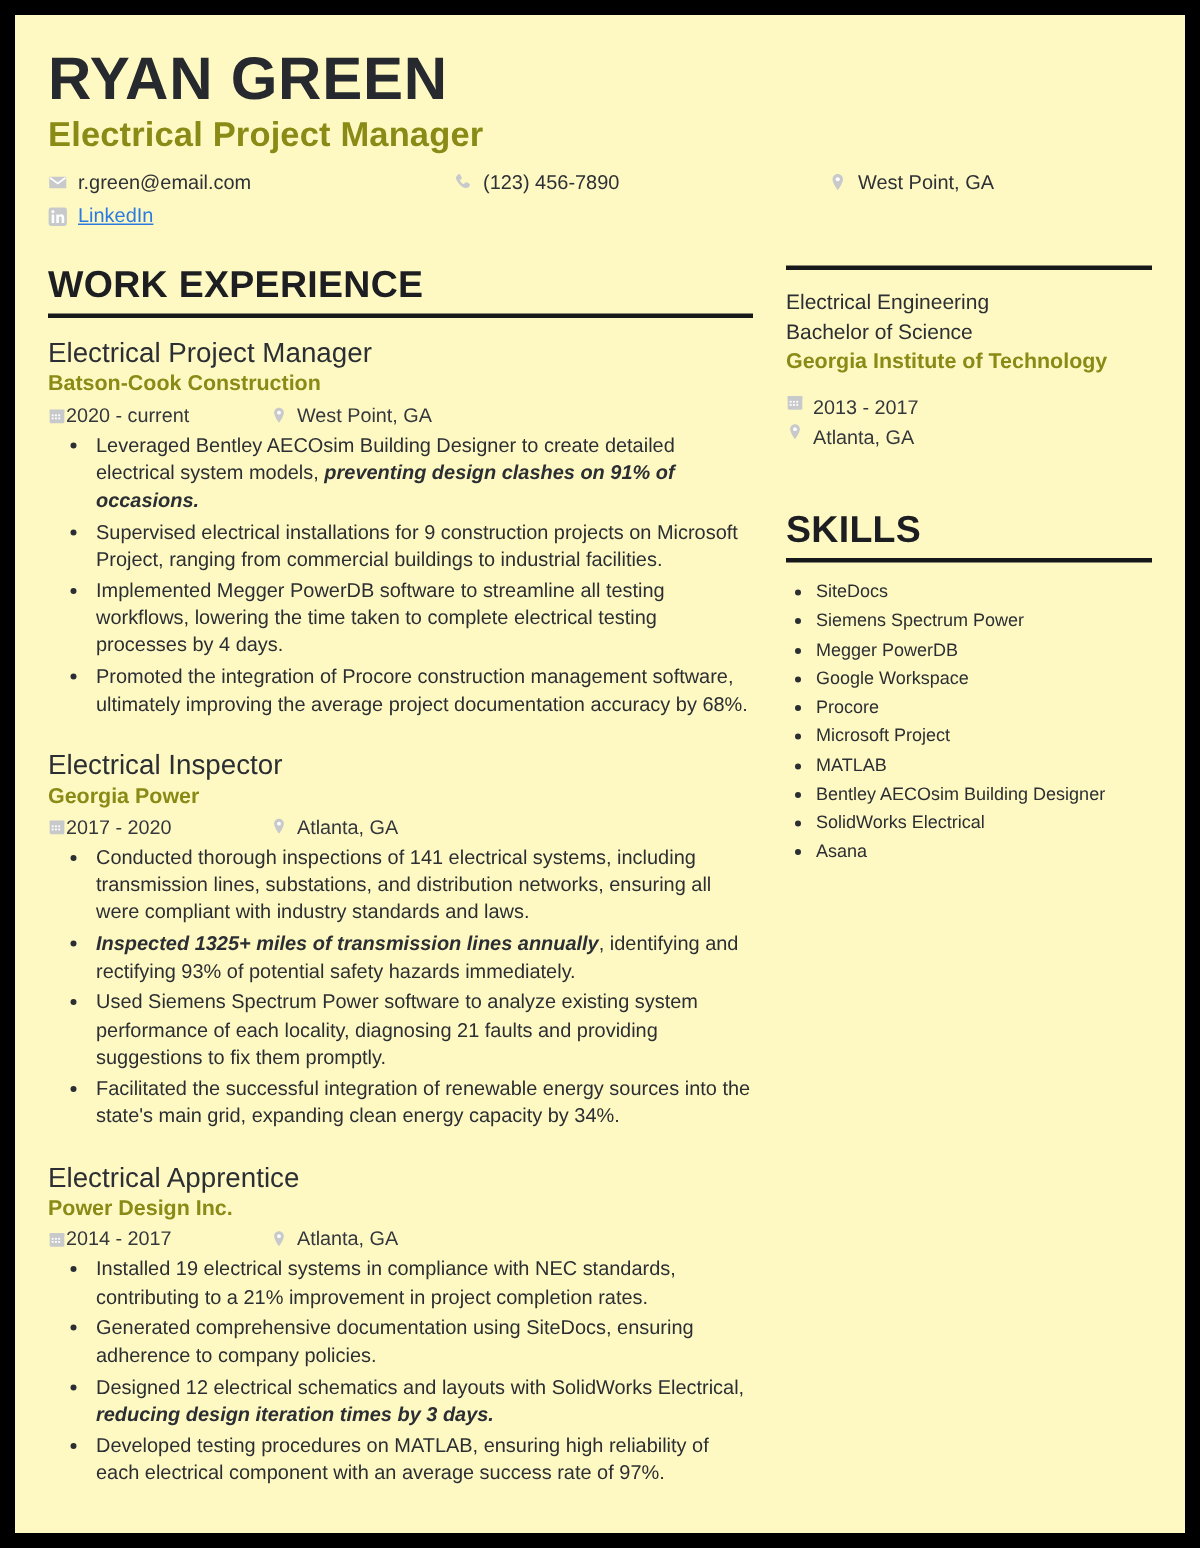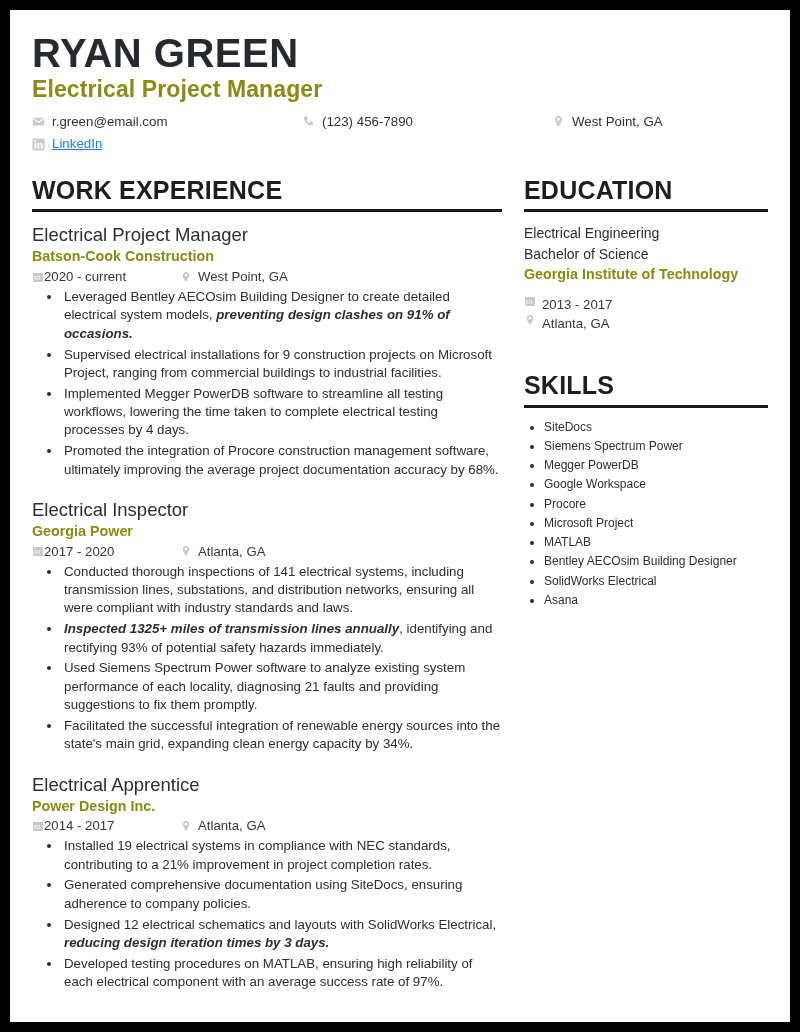--- a/index.html
+++ b/index.html
@@ -19,7 +19,7 @@
     top: 10px;
     width: 780px;
     height: 1012px;
-    background: #ffffff;
+    background: #fef9c3;
     box-sizing: border-box;
     padding: 22px 22px 8px 22px;
     overflow: hidden;

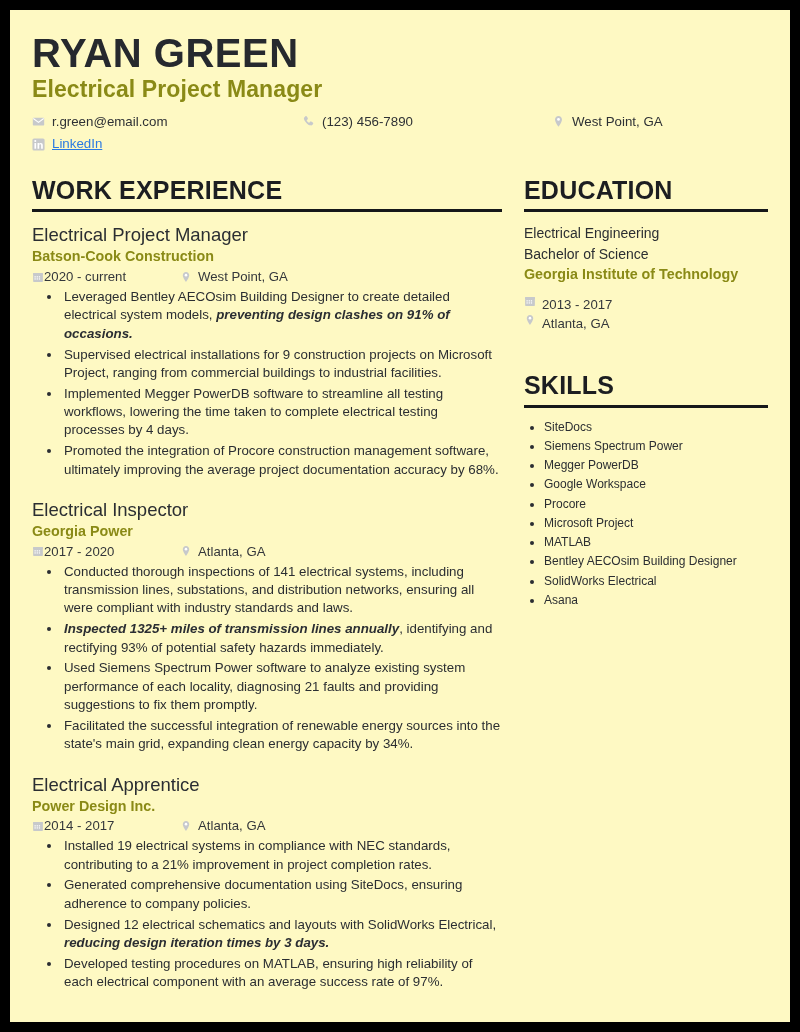--- a/index.html
+++ b/index.html
@@ -332,7 +332,6 @@
     <div class="col-gap"></div>
 
     <div class="col-right">
-      <div class="sec-title">EDUCATION</div>
       <div class="sec-rule"></div>
 
       <div>

